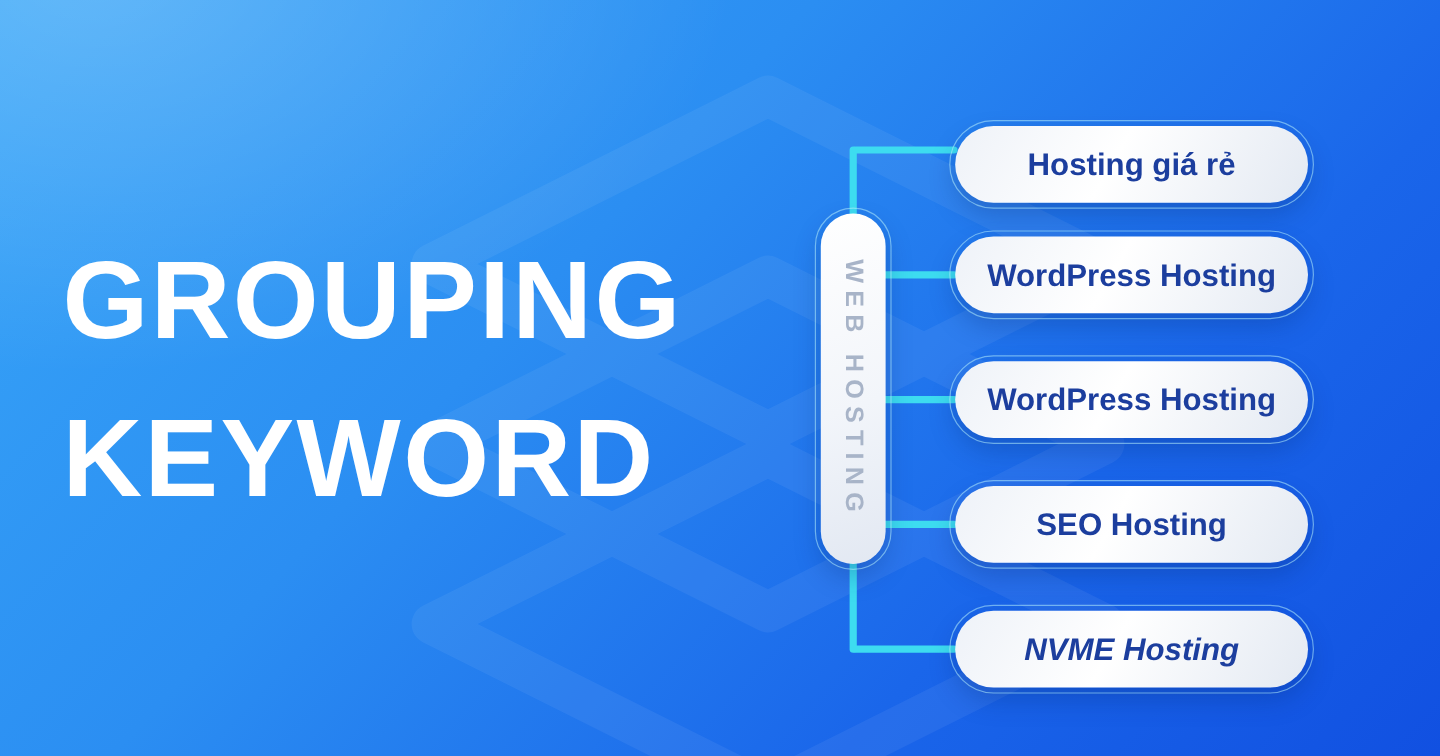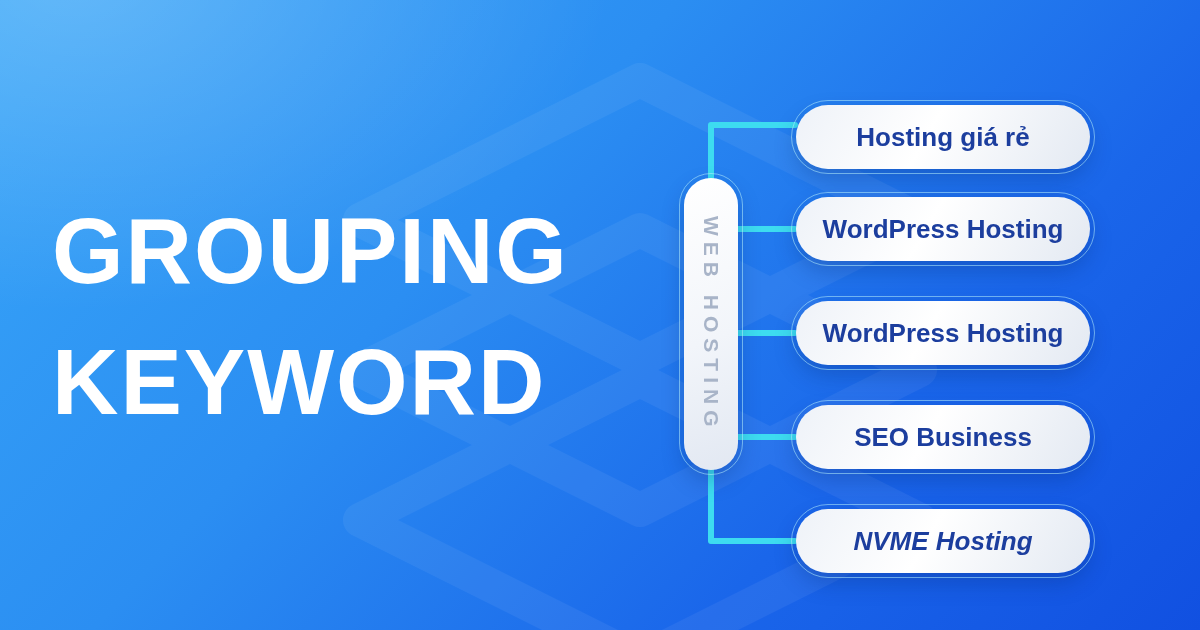--- a/index.html
+++ b/index.html
@@ -103,7 +103,7 @@
       <span>WordPress Hosting</span>
     </div>
     <div class="pill p4">
-      <span>SEO Business</span>
+      <span>SEO Hosting</span>
     </div>
     <div class="pill p5">
       <span>NVME Hosting</span>

